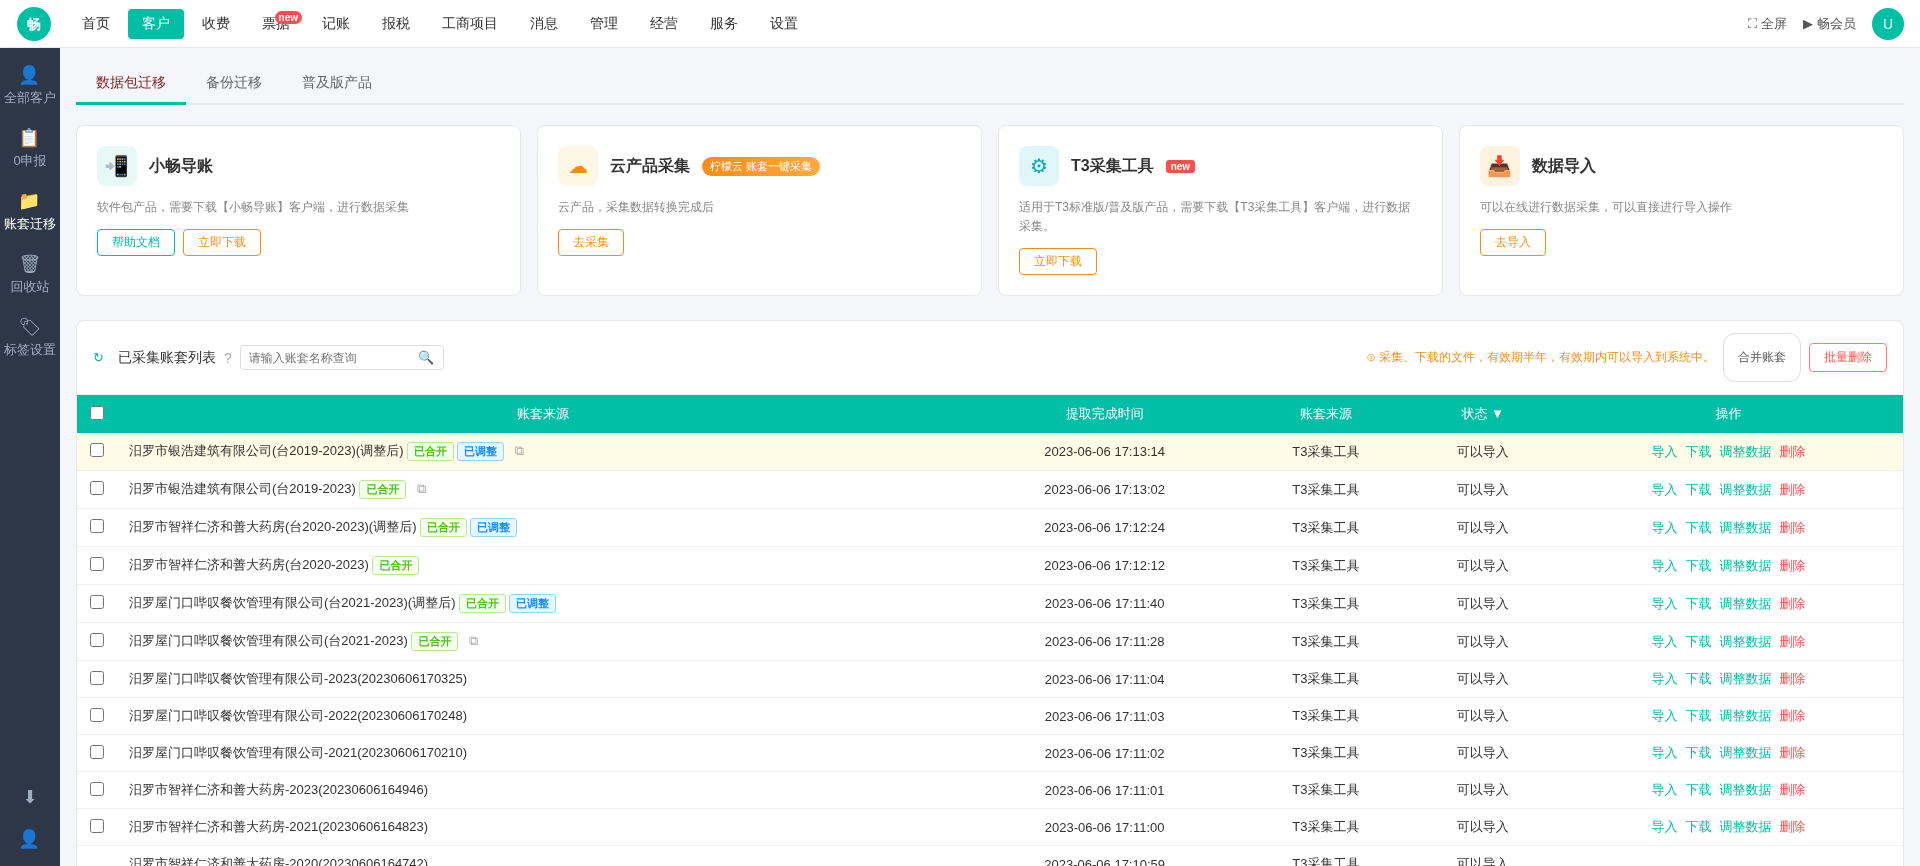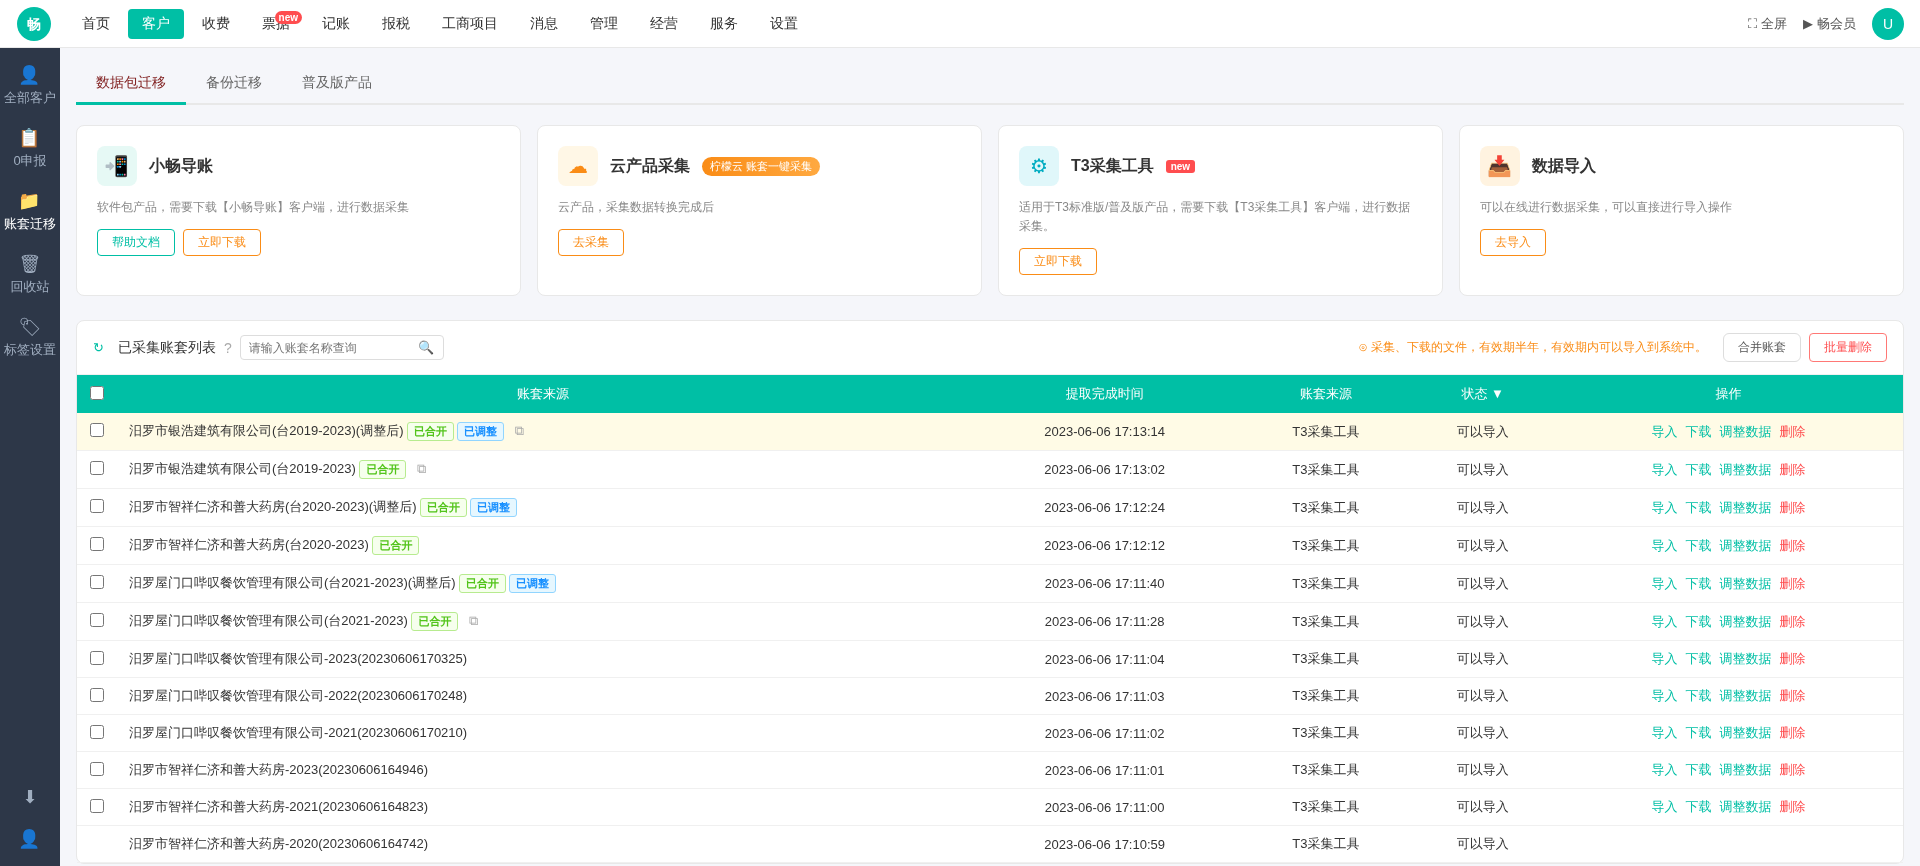--- a/index.html
+++ b/index.html
@@ -60,7 +60,7 @@
     .search-box input { border: none; outline: none; font-size: 12px; width: 150px; color: #333; }
     .toolbar-right { display: flex; align-items: center; gap: 8px; }
     .hint-text { color: #fa8c16; font-size: 12px; }
-    .btn-default { border: 1px solid #ddd; background: #fff; padding: 5px 14px; border-radius: 6px; cursor: pointer; font-size: 12px; color: #555; margin-left: 8px; }
+    .btn-default { border: 1px solid #ddd; background: #fff; padding: 15px 14px; border-radius: 12px; cursor: pointer; font-size: 12px; color: #555; }
     .btn-danger { border: 1px solid #ff7875; background: #fff; padding: 5px 14px; border-radius: 4px; cursor: pointer; font-size: 12px; color: #ff4d4f; }
 
     

